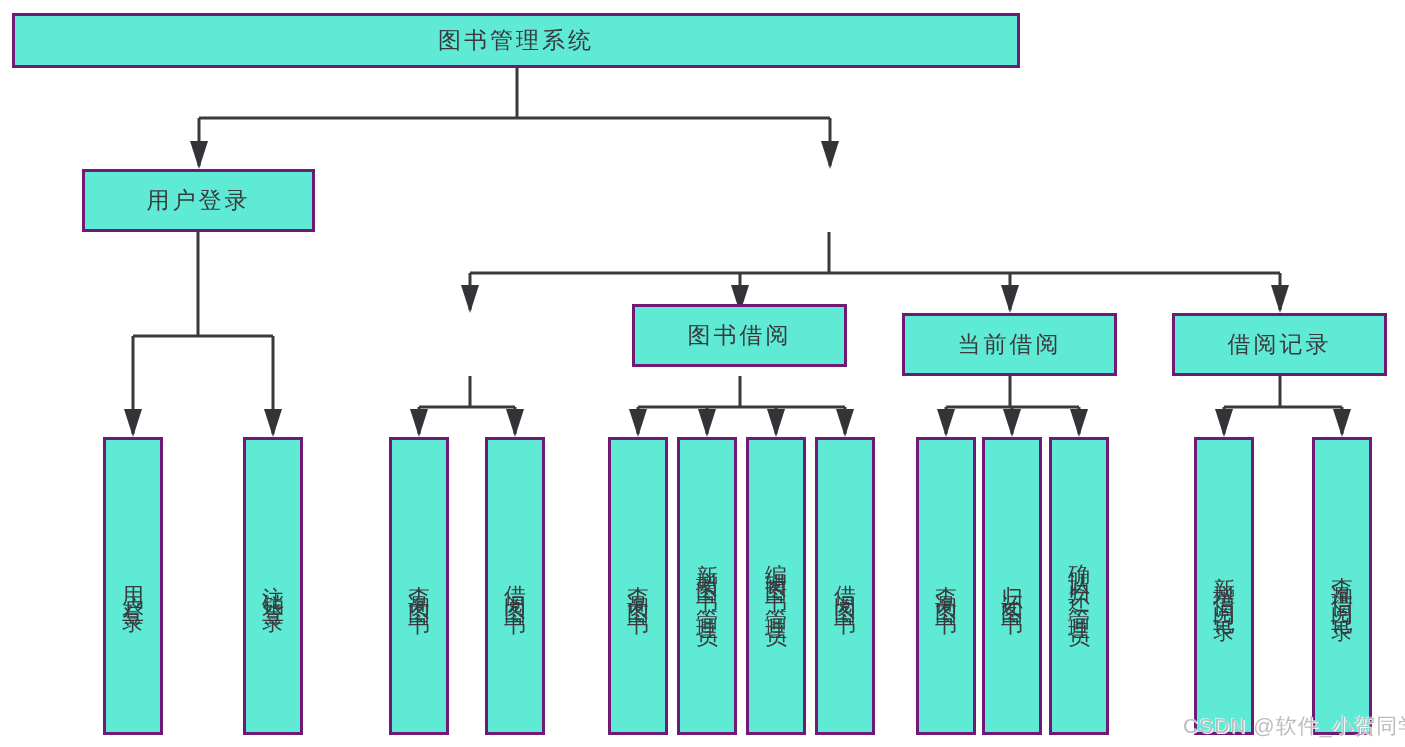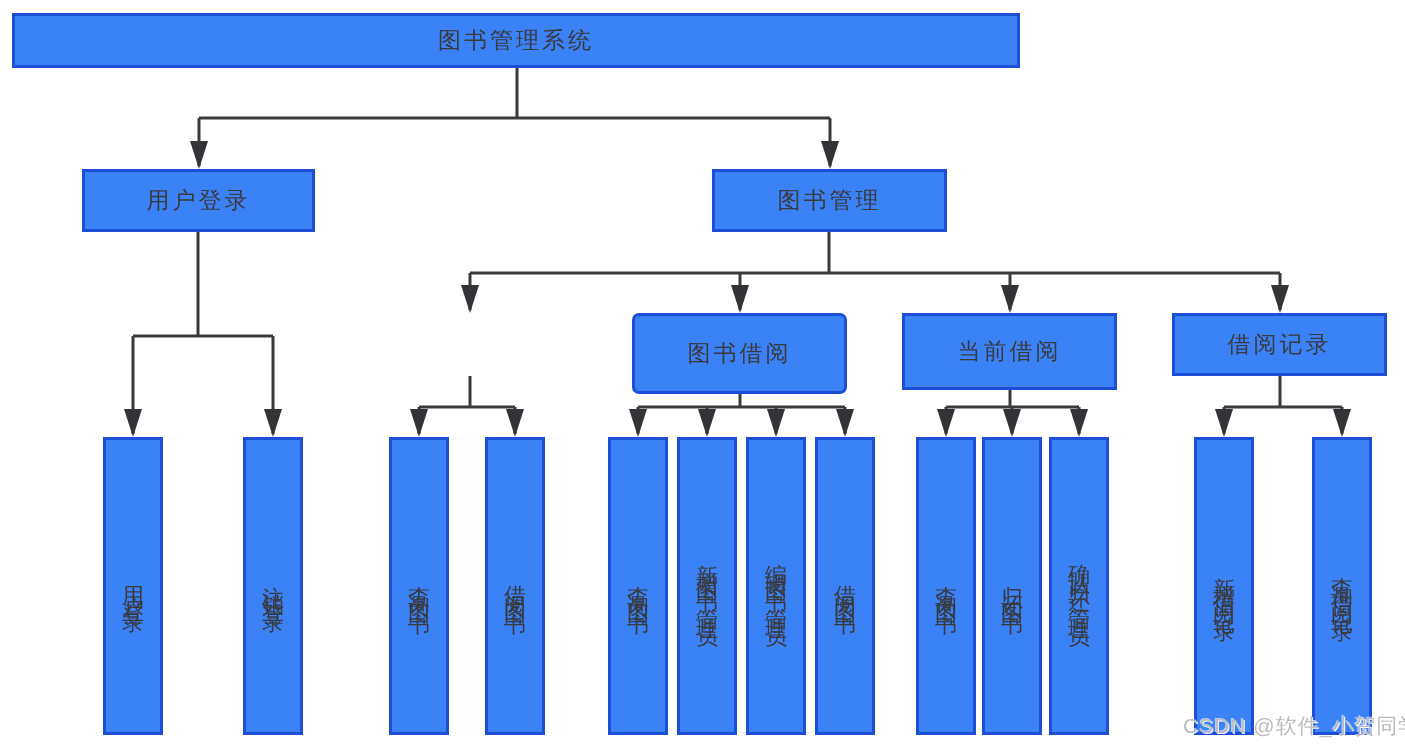--- a/index.html
+++ b/index.html
@@ -11,8 +11,8 @@
   #stage { position:absolute; left:0; top:0; width:1405px; height:747px; }
   svg.connectors { position:absolute; left:0; top:0; z-index:0; }
   .box {
-    position:absolute; box-sizing:border-box; background:#3b82f6;
-    border:3px solid #1d4ed8; display:flex; align-items:center; justify-content:center;
+    position:absolute; box-sizing:border-box; background:#5eead4;
+    border:3px solid #701a75; display:flex; align-items:center; justify-content:center;
     z-index:1; color:#3a3a3e;
   }
   .h-label { font-size:23px; letter-spacing:3px; white-space:nowrap; }

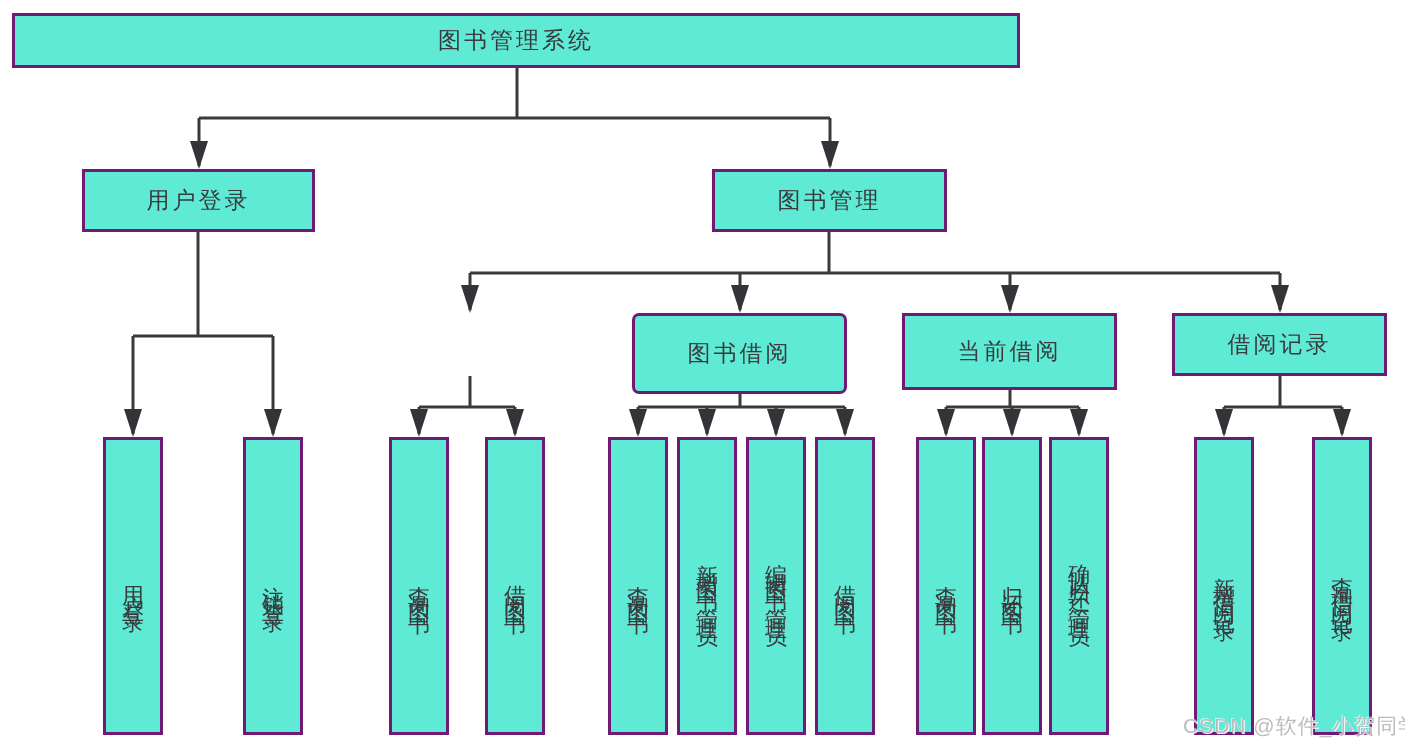--- a/index.html
+++ b/index.html
@@ -95,9 +95,6 @@
   <div class="box n-login">
     <span class="h-label">用户登录</span>
   </div>
-  <div class="box n-mgmt">
-    <span class="h-label">图书管理</span>
-  </div>
 
   <div class="box n-bor">
     <span class="h-label">图书借阅</span>

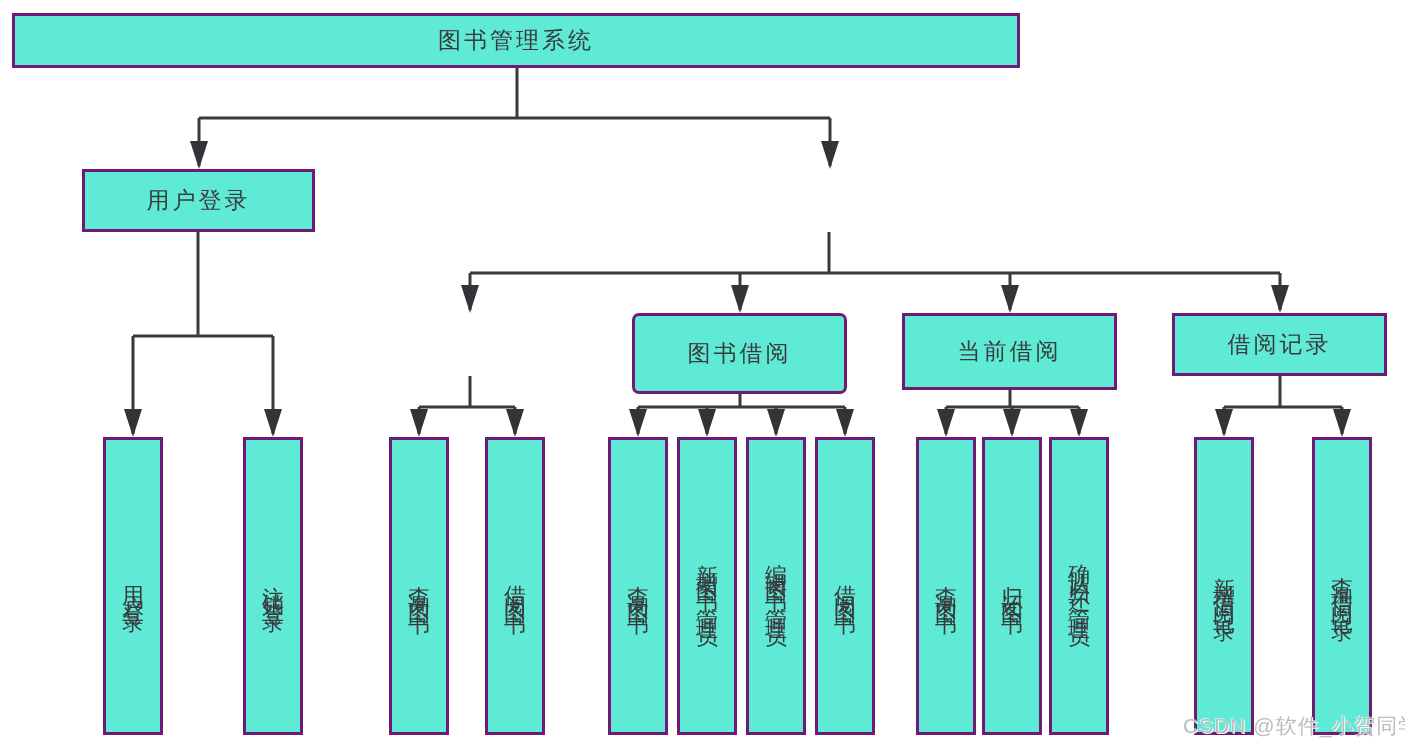--- a/index.html
+++ b/index.html
@@ -27,7 +27,7 @@
   .n-mgmt   { left:712px; top:169px; width:235px;  height:63px; }
   
   .n-rec    { left:362px;  top:313px; width:215px; height:63px; }
-  .n-bor    { left:632px;  top:313px; width:215px; height:81px;border-radius:7px; }
+  .n-bor    { left:632px;  top:304px; width:215px; height:63px; }
   .n-cur    { left:902px;  top:313px; width:215px; height:77px; }
   .n-recs   { left:1172px; top:313px; width:215px; height:63px; }
   

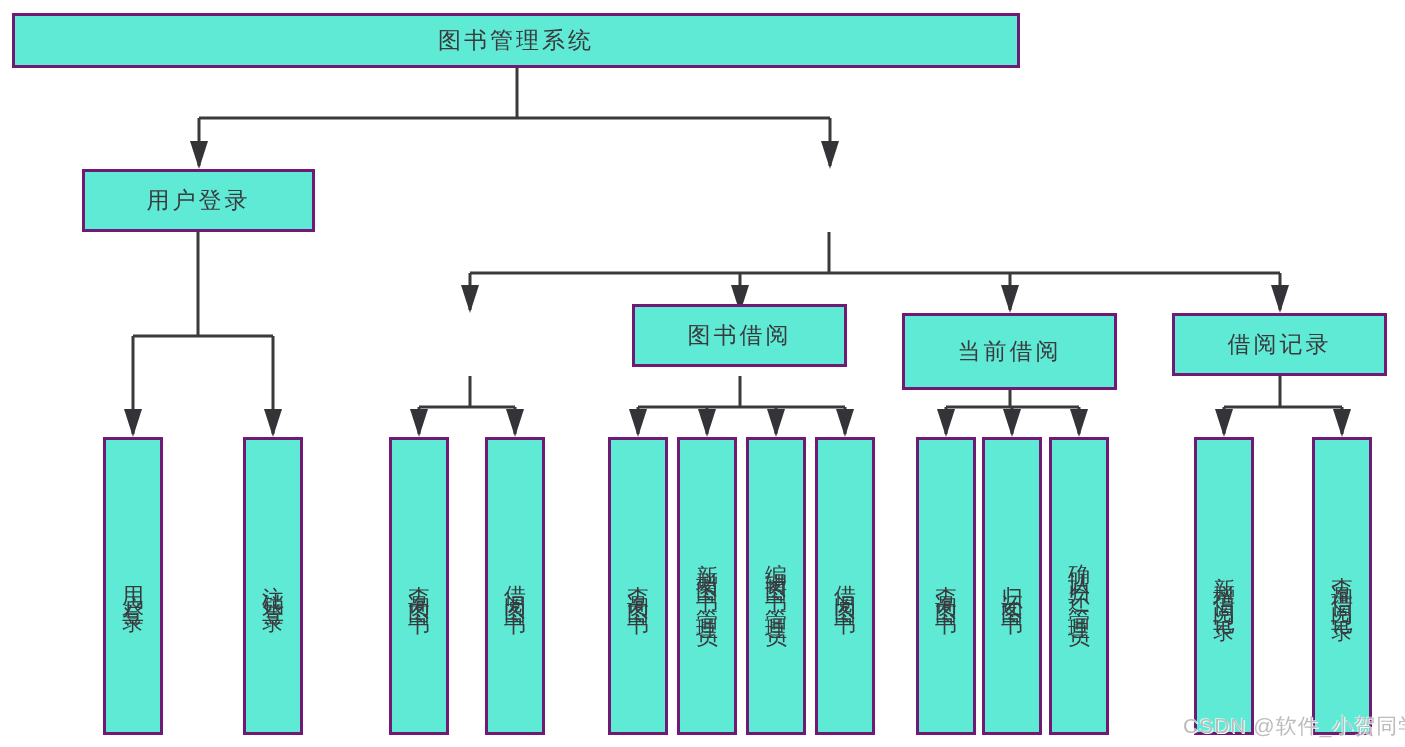--- a/index.html
+++ b/index.html
@@ -28,7 +28,7 @@
   
   .n-rec    { left:362px;  top:313px; width:215px; height:63px; }
   .n-bor    { left:632px;  top:304px; width:215px; height:63px; }
-  .n-cur    { left:902px;  top:313px; width:215px; height:77px; }
+  .n-cur    { left:902px;  top:313px; width:215px; height:63px; }
   .n-recs   { left:1172px; top:313px; width:215px; height:63px; }
   
   .leaf { top:437px; width:60px; height:298px; }

